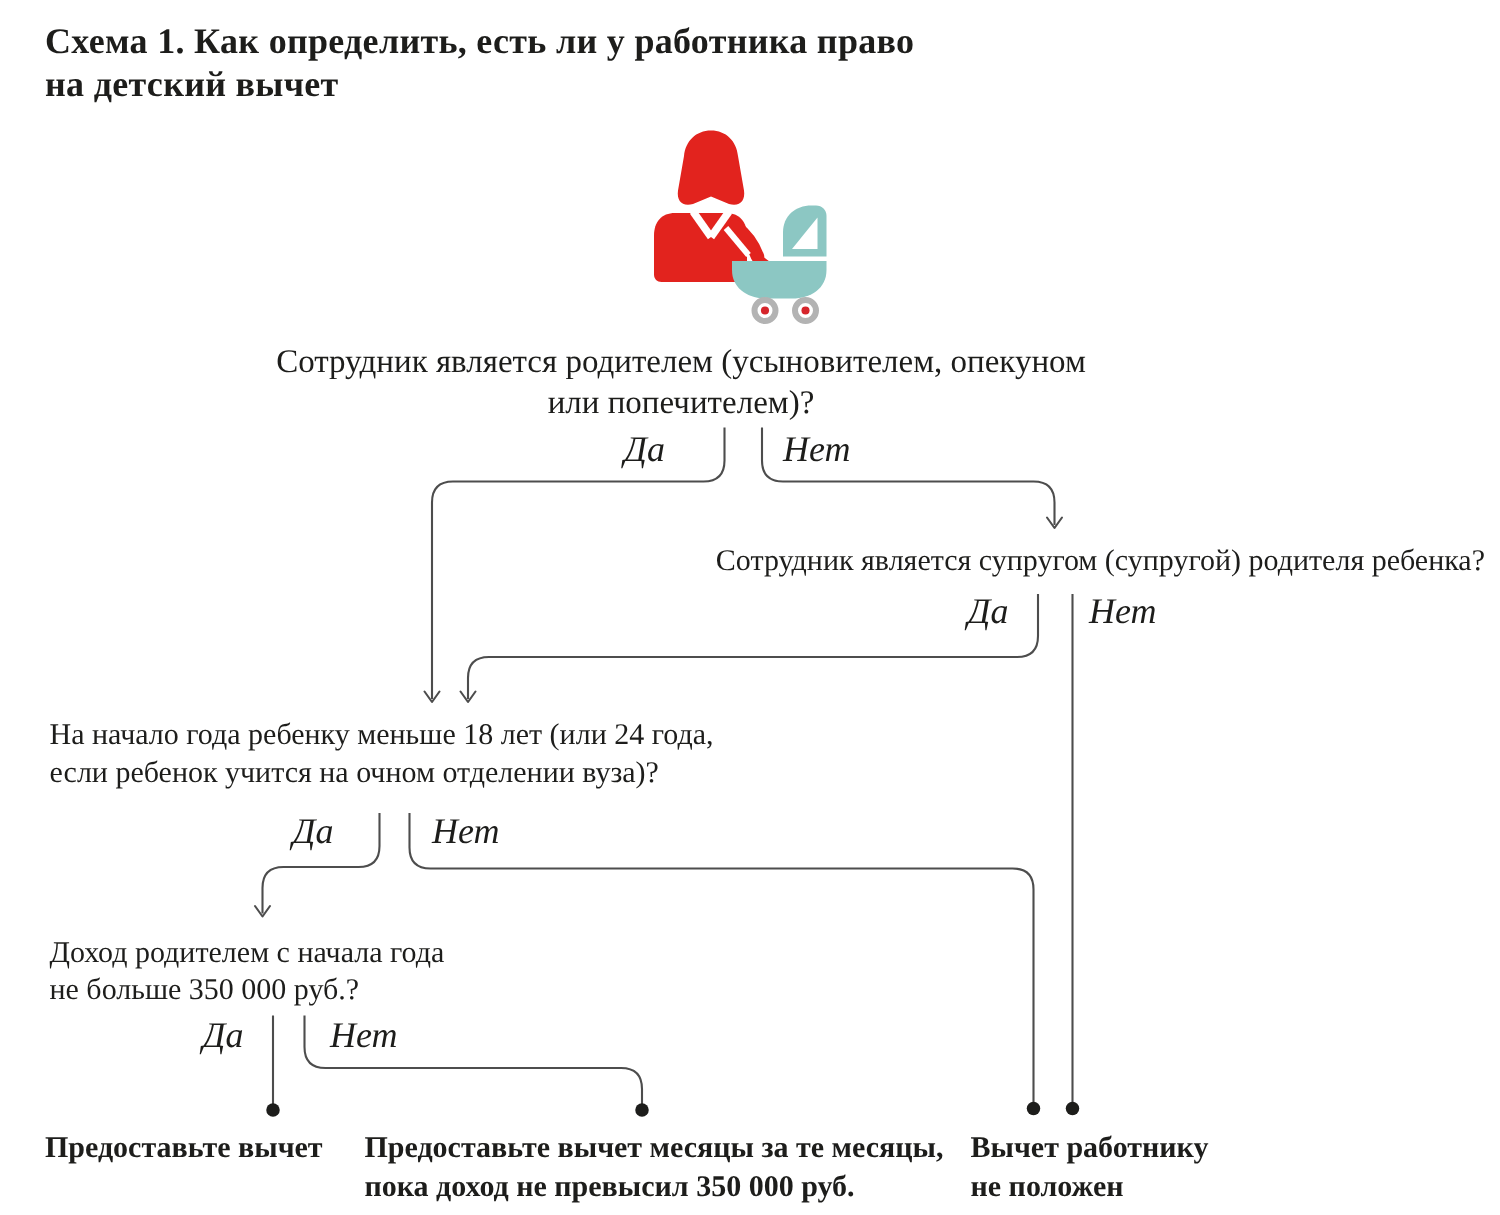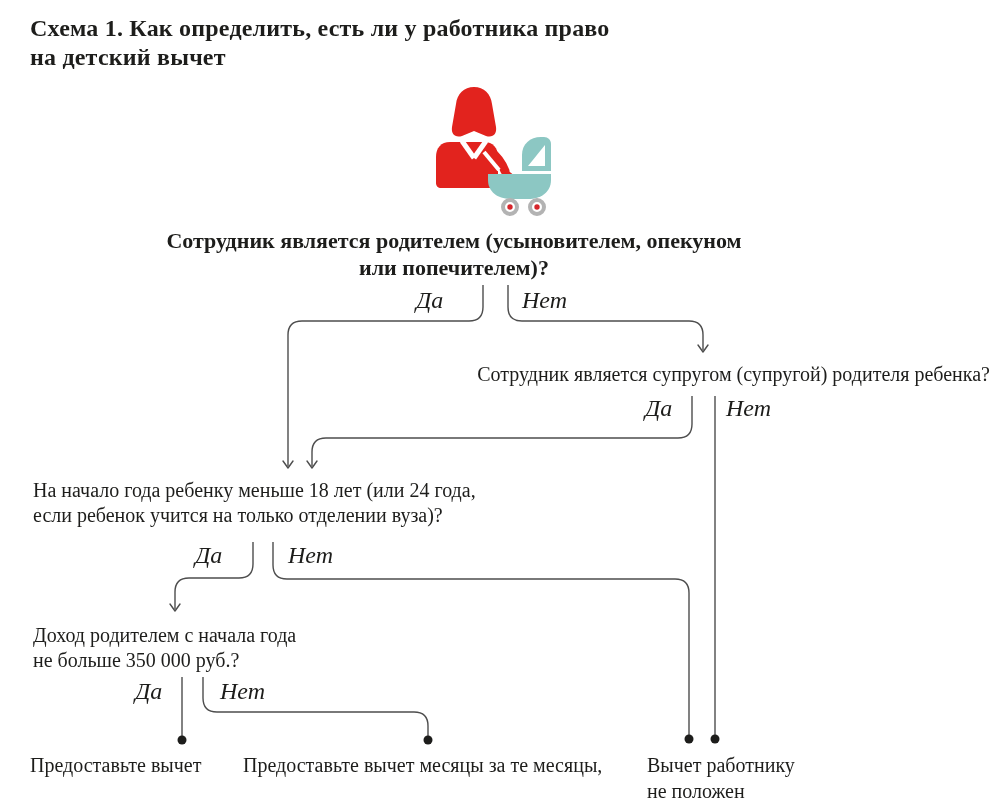--- a/index.html
+++ b/index.html
@@ -19,7 +19,7 @@
   }
   .q1{
     left:0; top:227px; width:908px; text-align:center;
-    font-weight:bold; font-size:22px; line-height:27px;
+    font-weight:normal; font-size:22px; line-height:27px;
   }
   .q{font-size:20px; line-height:25px;}
   .q2{top:362px; right:10px; text-align:right;}

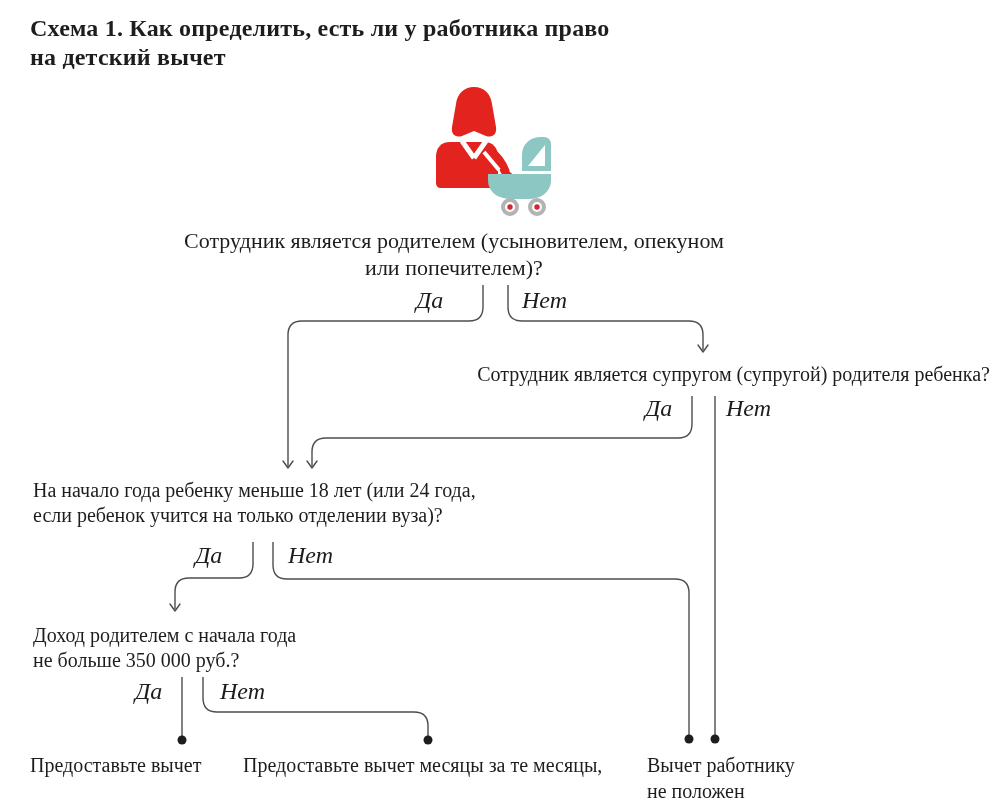--- a/index.html
+++ b/index.html
@@ -89,7 +89,7 @@
 
   <div class="abs q q3">
     <div>На начало года ребенку меньше 18 лет (или 24 года,</div>
-    <div>если ребенок учится на только отделении вуза)?</div>
+    <div>если ребенок учится на очном отделении вуза)?</div>
   </div>
   <div class="abs yn" style="left:195px; top:546px;">Да</div>
   <div class="abs yn" style="left:288px; top:546px;">Нет</div>

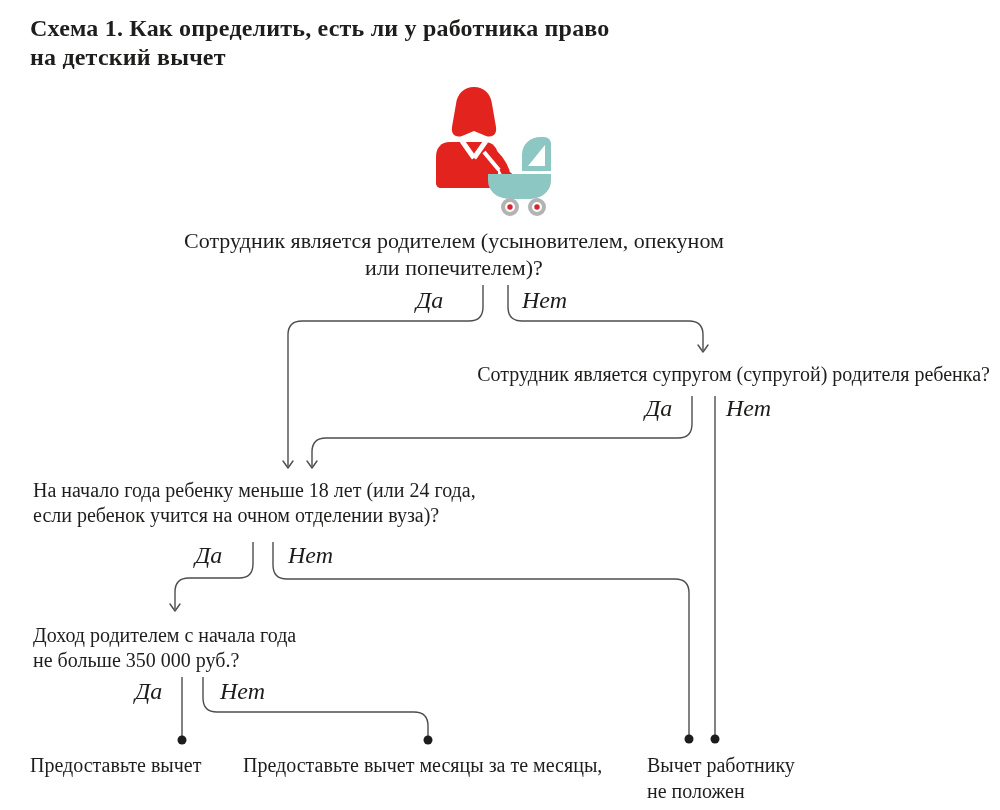--- a/index.html
+++ b/index.html
@@ -26,7 +26,7 @@
   .q3{left:33px; top:478px;}
   .q4{left:33px; top:623px;}
   .yn{font-style:italic; font-size:24px; line-height:19px;}
-  .end{font-weight:normal; font-size:20px; line-height:26px;}
+  .end{font-weight:bold; font-size:20px; line-height:26px;}
   .end1{left:30px; top:752px;}
   .end2{left:243px; top:752px;}
   .end3{left:647px; top:752px;}

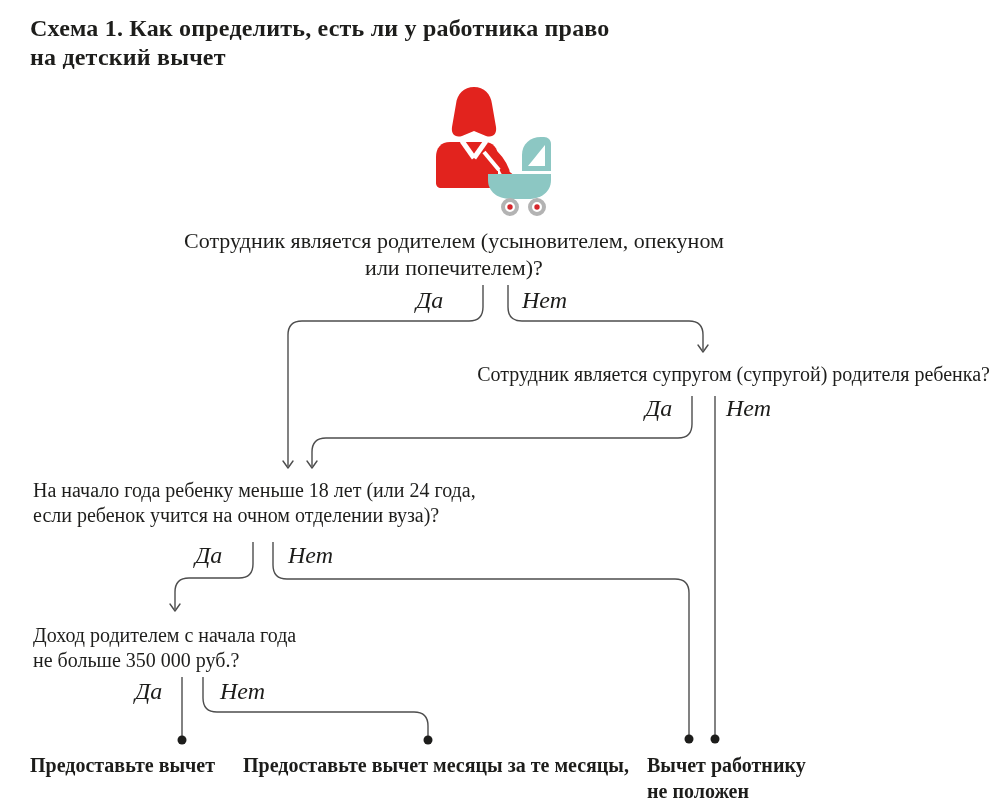--- a/index.html
+++ b/index.html
@@ -106,6 +106,7 @@
   </div>
   <div class="abs end end2">
     <div>Предоставьте вычет месяцы за те месяцы,</div>
+    <div>пока доход не превысил 350&nbsp;000 руб.</div>
   </div>
   <div class="abs end end3">
     <div>Вычет работнику</div>

